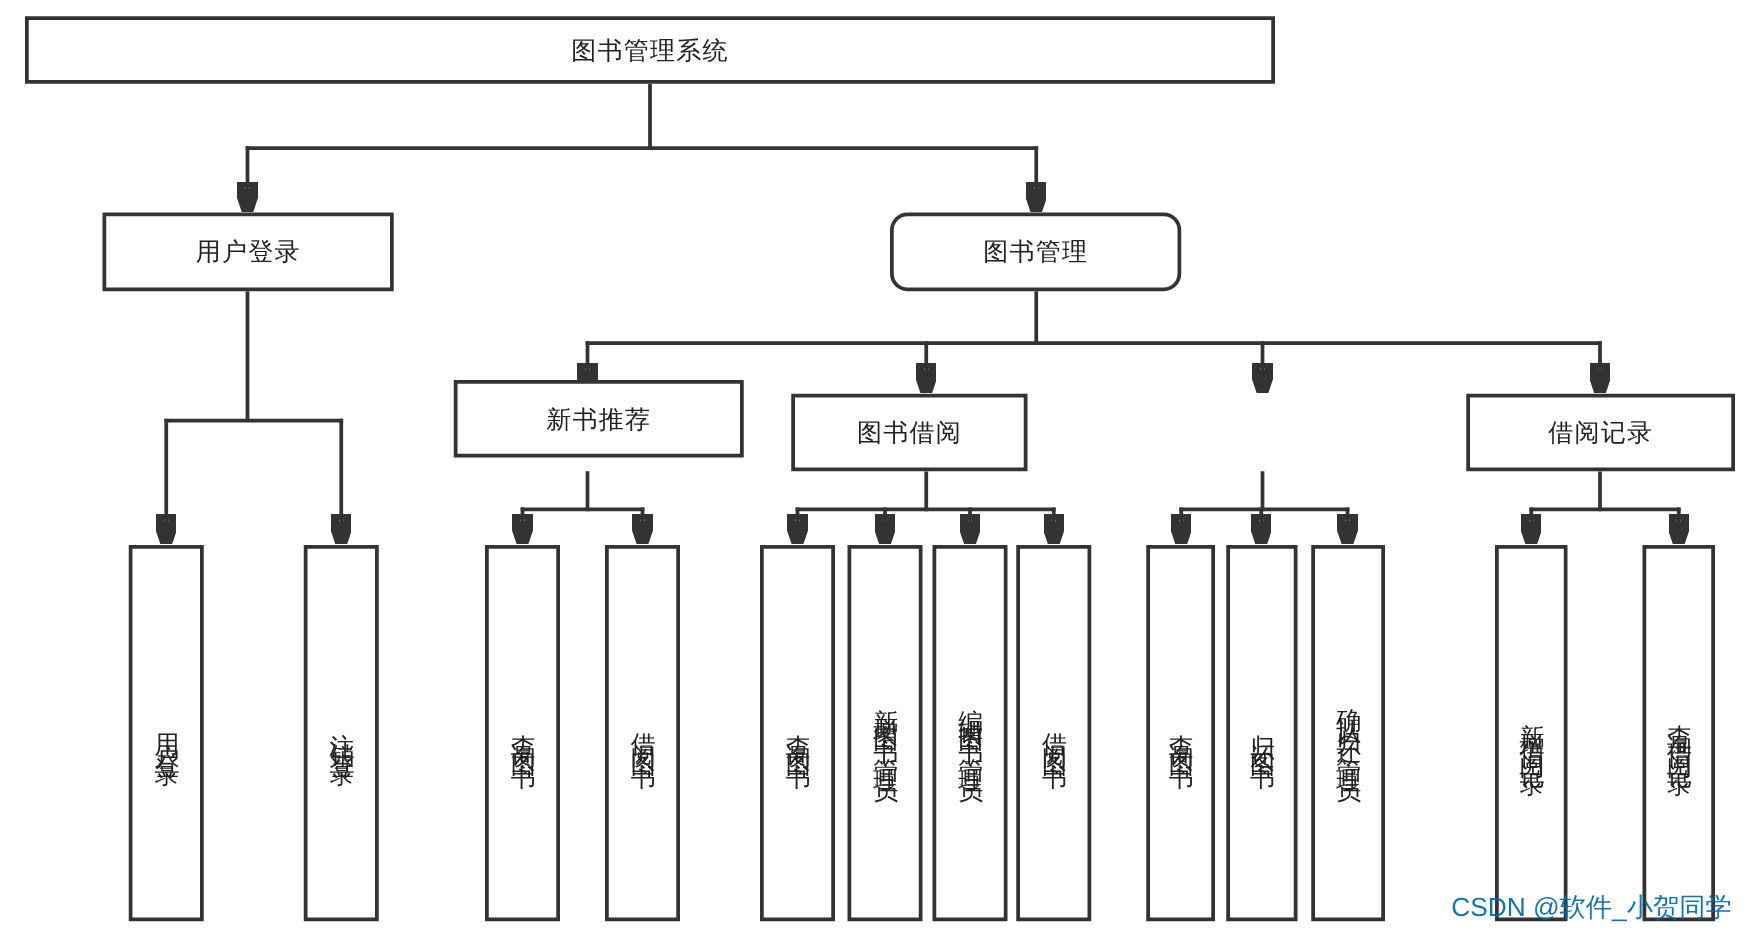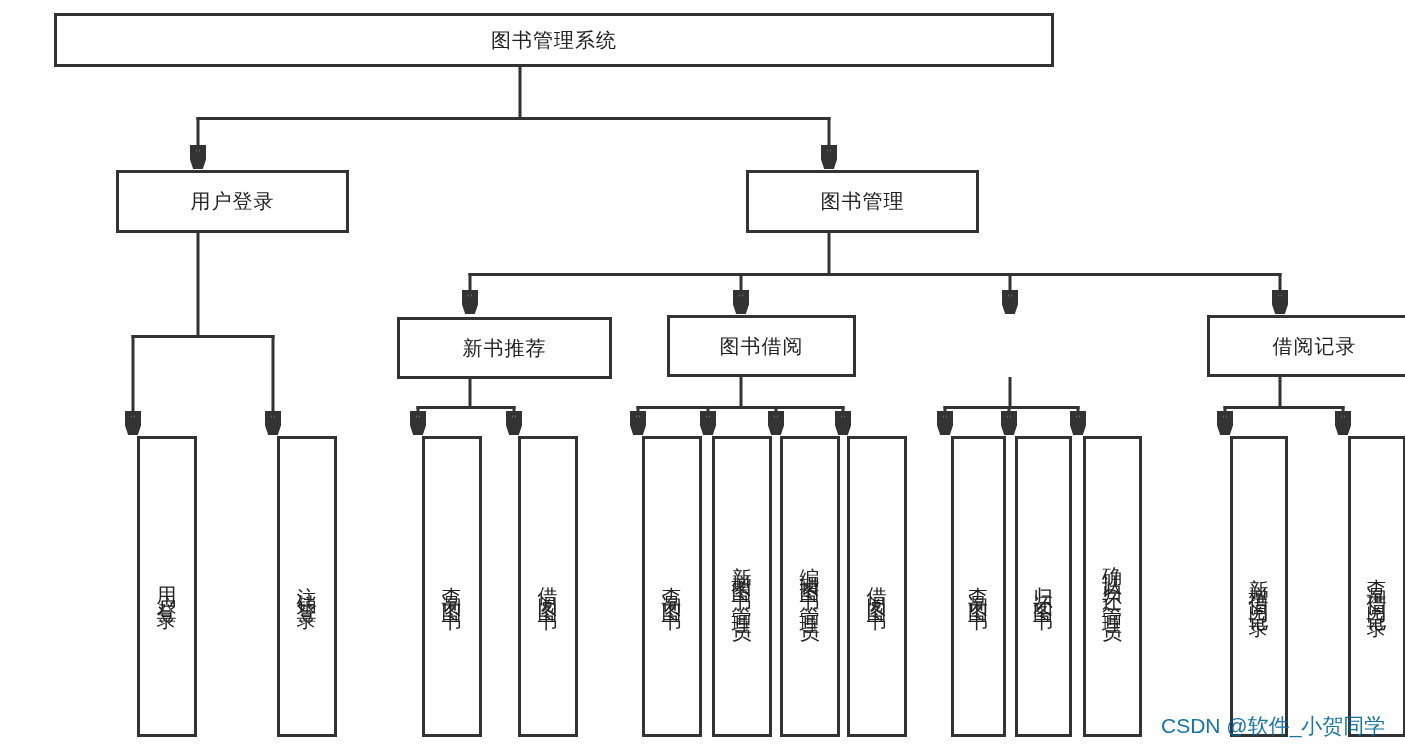--- a/index.html
+++ b/index.html
@@ -19,7 +19,6 @@
     align-items:center;
     justify-content:center;
     color:#212121;
-    margin-left:34px;
   }
   .node.h .lbl{
     font-size:20px;

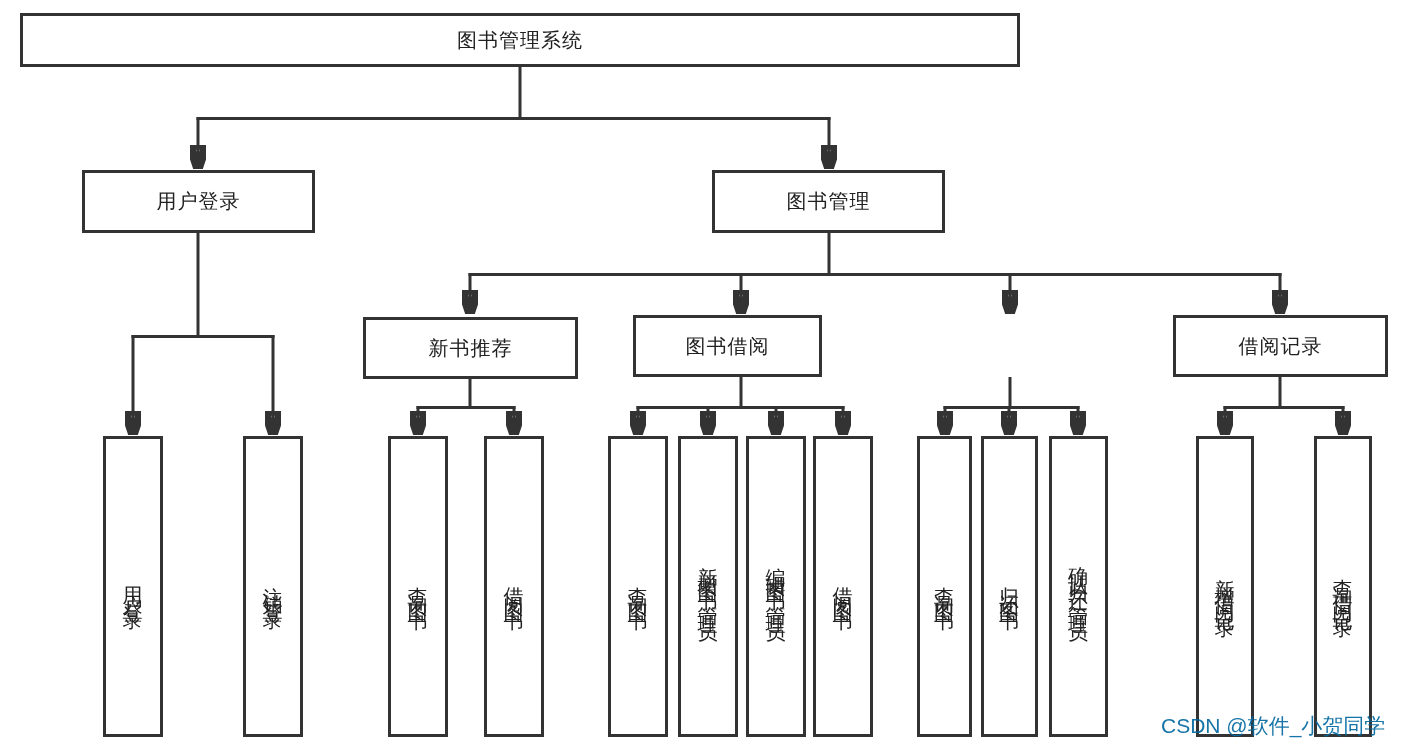--- a/index.html
+++ b/index.html
@@ -114,7 +114,7 @@
   <div class="node h" style="left:82px;top:170px;width:233px;height:63px;">
     <span class="lbl">用户登录</span>
   </div>
-  <div class="node h" style="left:712px;top:170px;width:233px;height:63px;">
+  <div class="node h" style="left:712px;top:170px;width:233px;height:63px;border-radius:14px;">
     <span class="lbl">图书管理</span>
   </div>
 

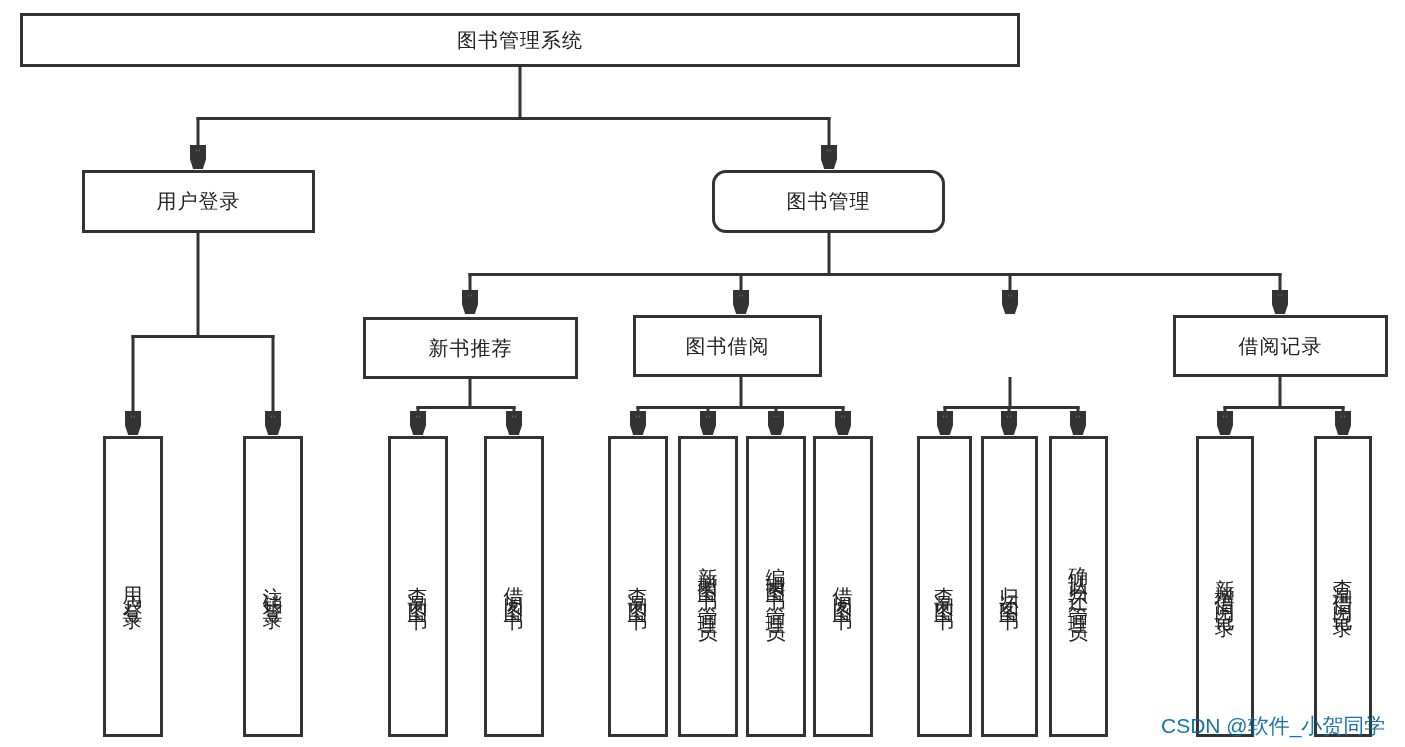--- a/index.html
+++ b/index.html
@@ -118,7 +118,7 @@
     <span class="lbl">图书管理</span>
   </div>
 
-  <div class="node h" style="left:363px;top:317px;width:215px;height:62px;">
+  <div class="node h" style="left:363px;top:304px;width:232px;height:62px;">
     <span class="lbl">新书推荐</span>
   </div>
   <div class="node h" style="left:633px;top:315px;width:189px;height:62px;">

